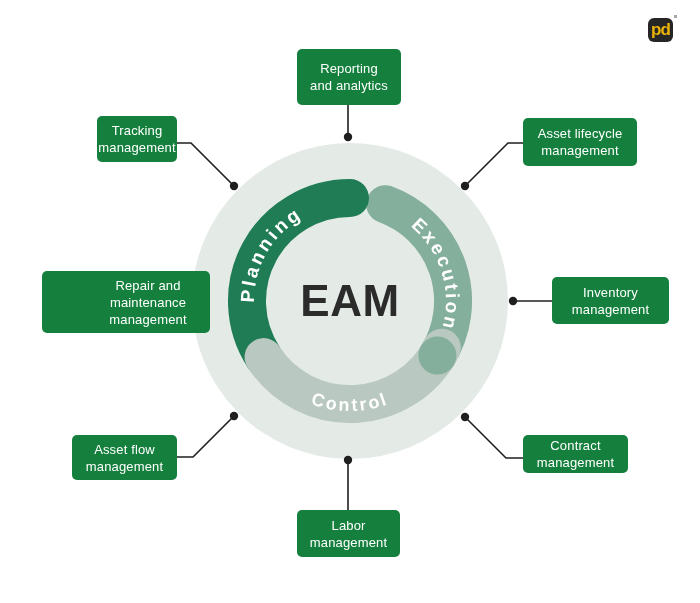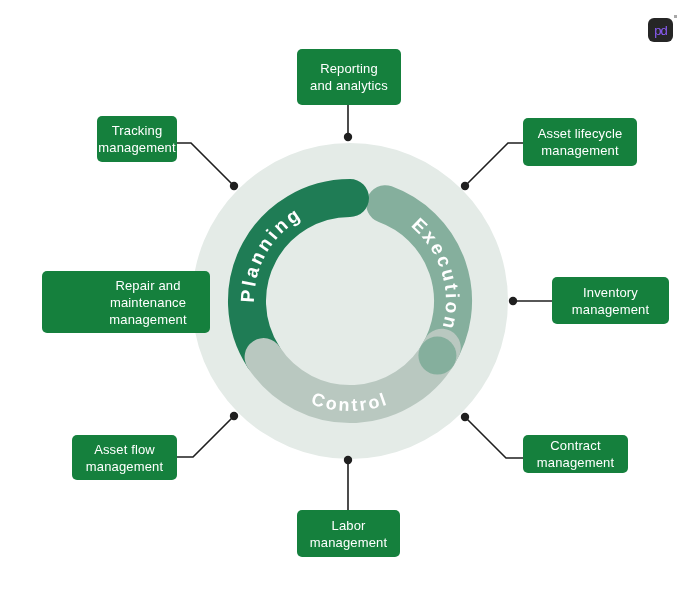--- a/index.html
+++ b/index.html
@@ -27,7 +27,7 @@
     border-radius:6px;display:flex;align-items:center;justify-content:center;
   }
   #brand-logo .mark{
-    color:#8b5cf6;font-weight:normal;font-size:13px;letter-spacing:-1px;
+    color:#eab308;font-weight:bold;font-size:17px;letter-spacing:-1px;
     transform:translateY(-0.5px);
   }
   #brand-tm{

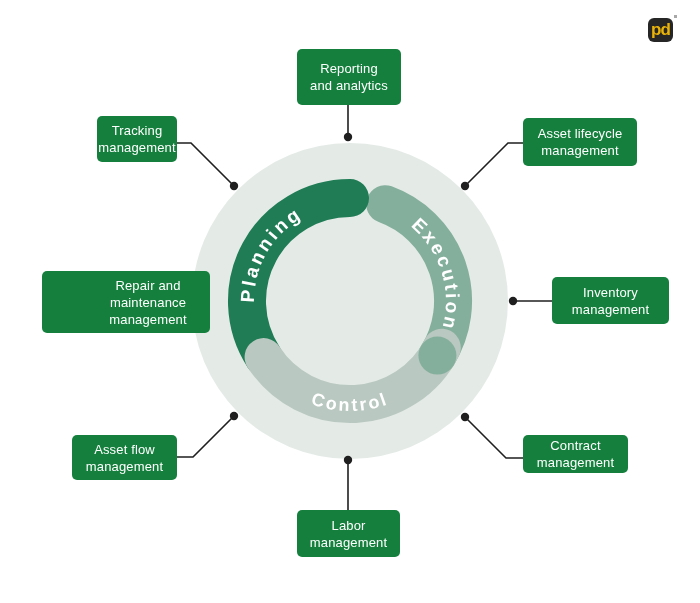--- a/index.html
+++ b/index.html
@@ -85,6 +85,7 @@
     </g>
   </svg>
 
+  <div id="center-title">EAM</div>
 
   <div class="node" style="left:297px;top:49px;width:104px;height:56px;">
     <div>Reporting</div>

